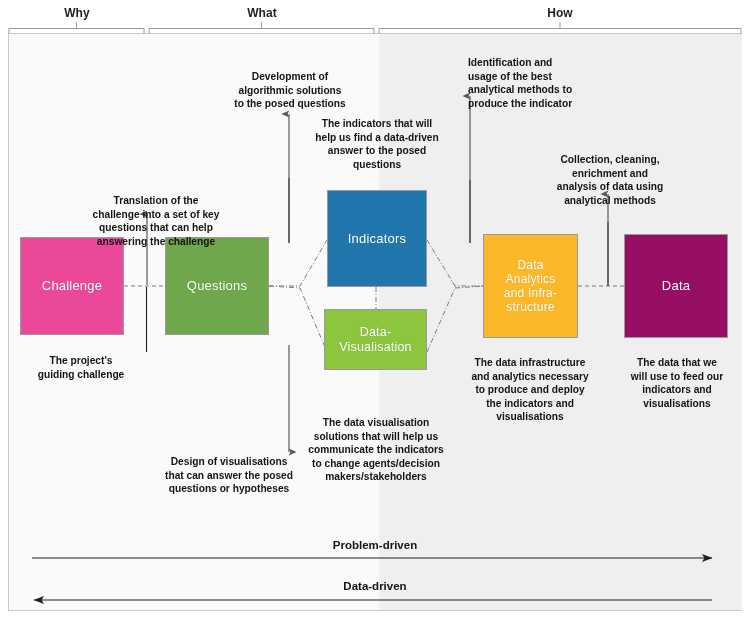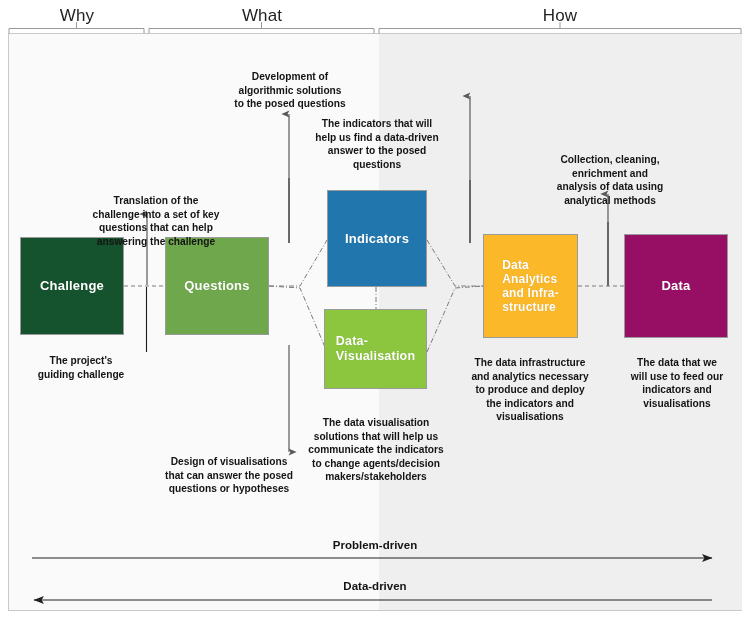--- a/index.html
+++ b/index.html
@@ -13,8 +13,8 @@
   
   .phase-label{
     position:absolute;
-    font-size:17px;
-    font-weight:normal;
+    font-size:12px;
+    font-weight:bold;
     color:#231f20;
     text-align:center;
     letter-spacing:.1px;

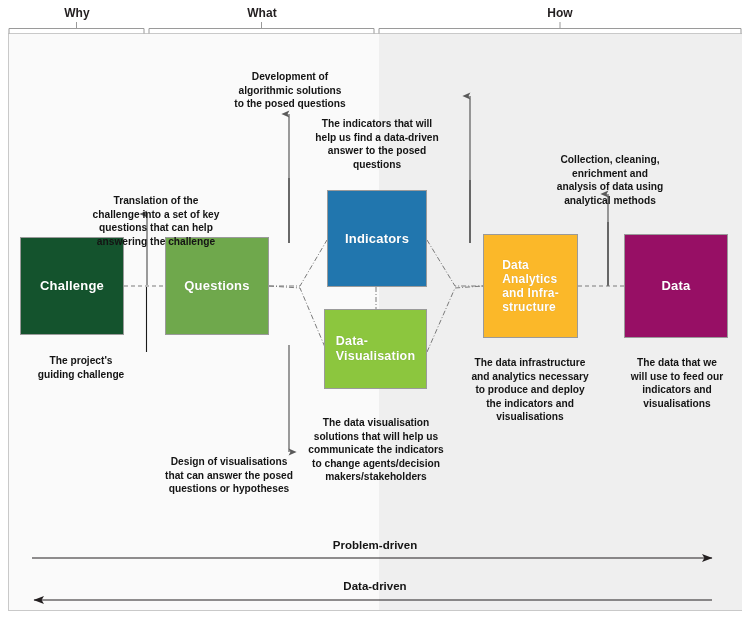--- a/index.html
+++ b/index.html
@@ -206,6 +206,10 @@
 answer to the posed
 questions</div>
 
+  <div class="caption left" style="left:468px;top:56px;width:140px;white-space:pre-line;">Identification and
+usage of the best
+analytical methods to
+produce the indicator</div>
 
   <div class="caption" style="left:540px;top:153px;width:140px;white-space:pre-line;">Collection, cleaning,
 enrichment and

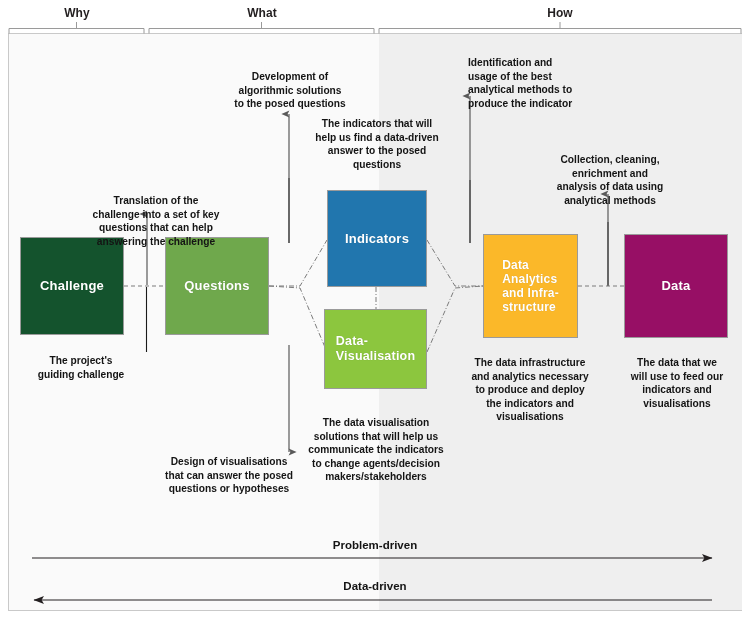--- a/index.html
+++ b/index.html
@@ -41,11 +41,11 @@
     box-sizing:border-box;
     border:1px solid #9a9a9a;
     color:#ffffff;
-    font-weight:bold;
+    font-weight:normal;
     display:flex;
     align-items:center;
     justify-content:center;
-    text-align:left;
+    text-align:center;
     line-height:1.18;
     letter-spacing:.2px;
     text-shadow:0 0 1px rgba(0,0,0,.18);

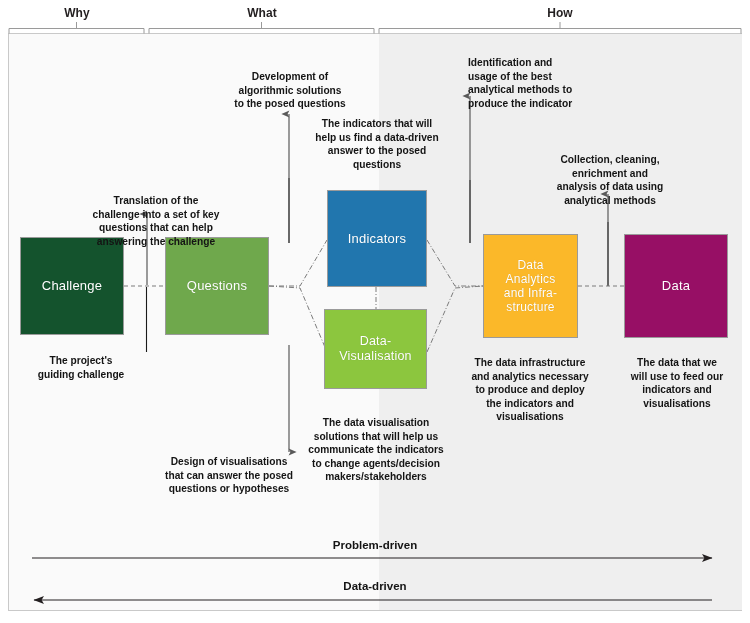--- a/index.html
+++ b/index.html
@@ -143,7 +143,7 @@
     <line x1="712" y1="600" x2="34" y2="600" stroke="#231f20" stroke-width="1.2" marker-end="url(#axArrL)"></line>
   </svg>
 
-  <div class="node" style="left:20px;top:237px;width:104px;height:98px;background:#14532d;font-size:13px;">
+  <div class="node" style="left:20px;top:237px;width:104px;height:98px;background:#ec4899;font-size:13px;">
     <span>Challenge</span>
   </div>
 

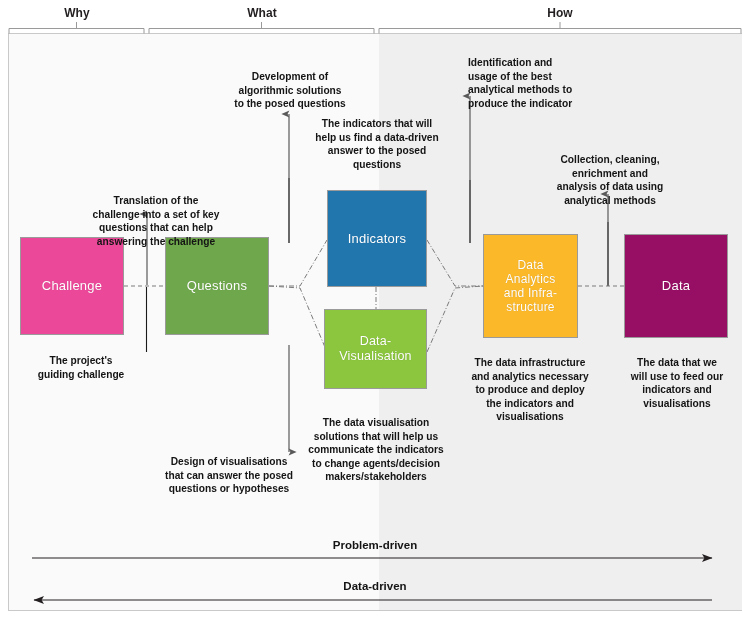--- a/index.html
+++ b/index.html
@@ -155,7 +155,7 @@
     <span>Indicators</span>
   </div>
 
-  <div class="node" style="left:324px;top:309px;width:103px;height:80px;background:#8CC63E;font-size:12.5px;white-space:pre-line;">
+  <div class="node" style="left:324px;top:309px;width:103px;height:61px;background:#8CC63E;font-size:12.5px;white-space:pre-line;">
     <span>Data-
 Visualisation</span>
   </div>

